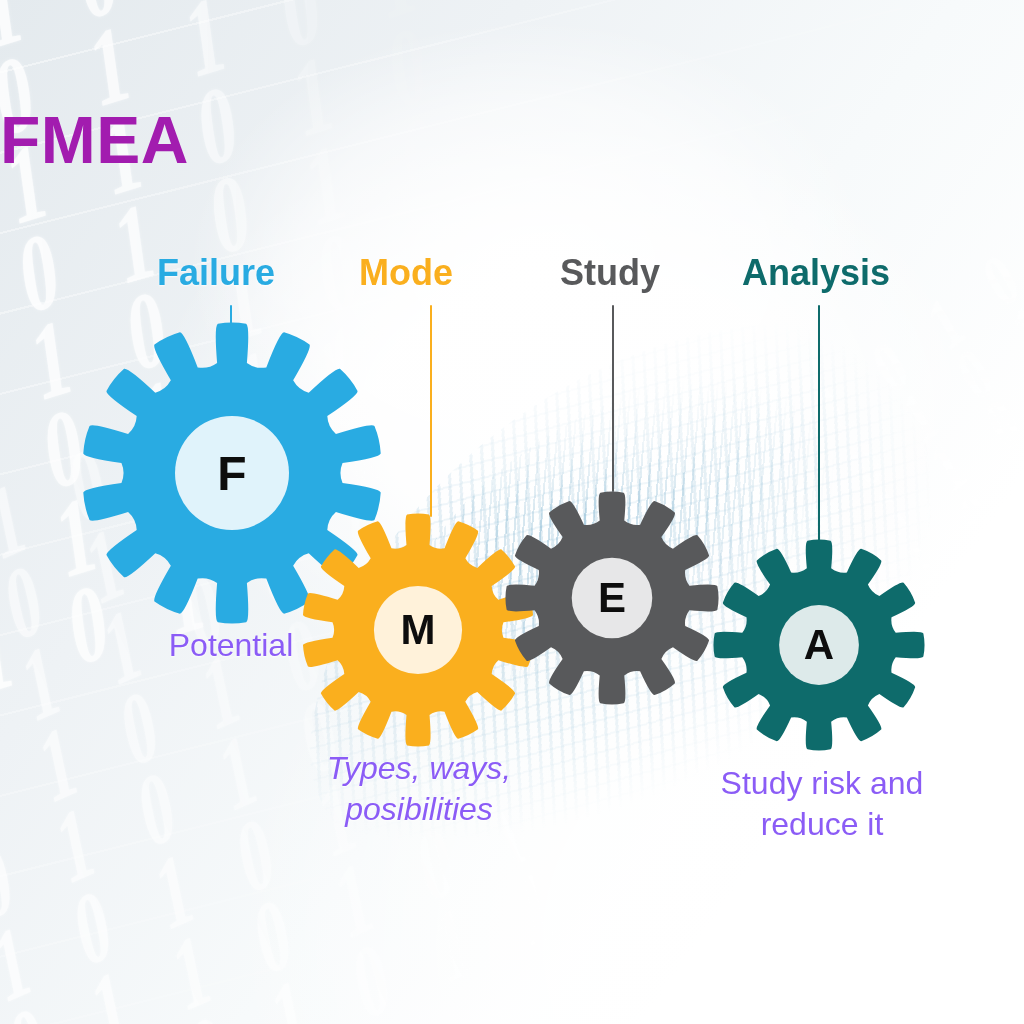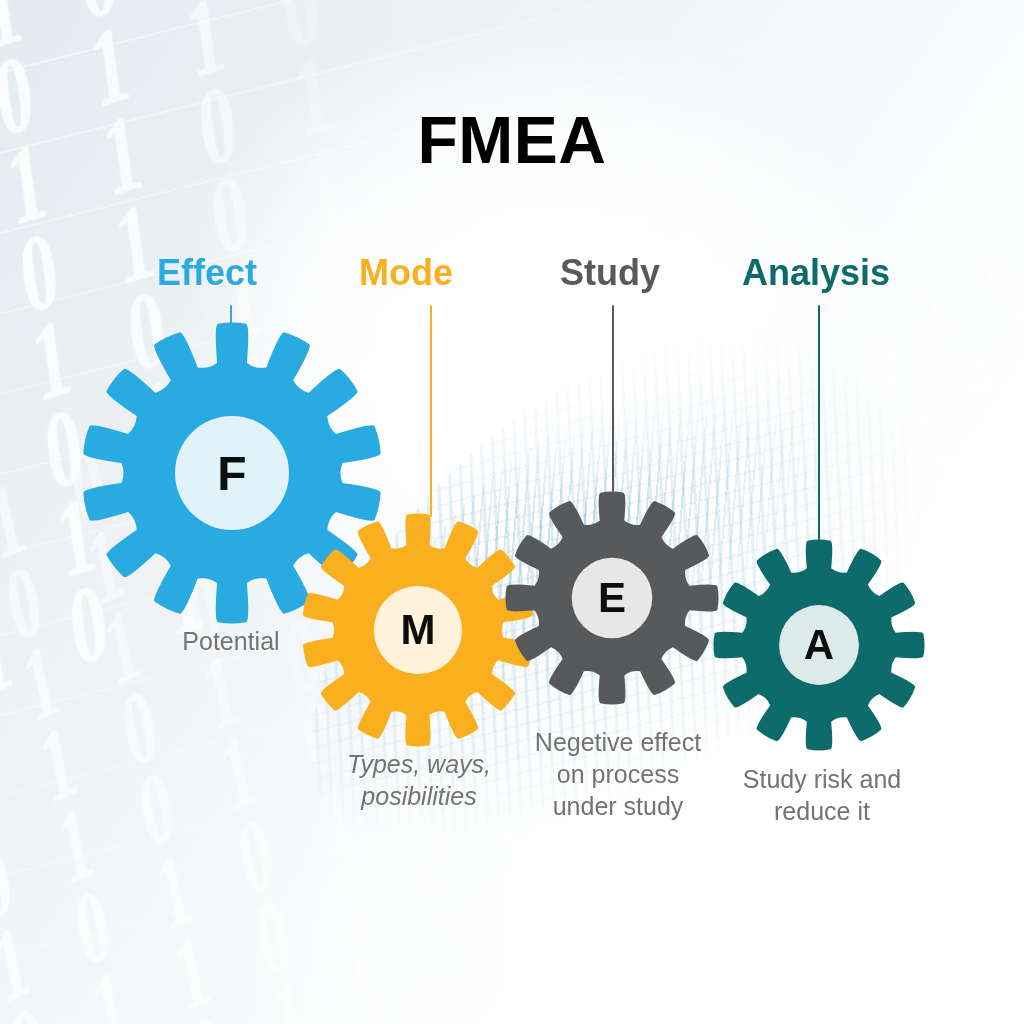--- a/index.html
+++ b/index.html
@@ -103,8 +103,8 @@
 
   .title{
     position:absolute;left:0;right:0;top:102px;
-    text-align:center;
-    font-size:66px;font-weight:700;color:#000000;
+    text-align:left;
+    font-size:66px;font-weight:700;color:#a21caf;
     letter-spacing:.5px;
   }
 

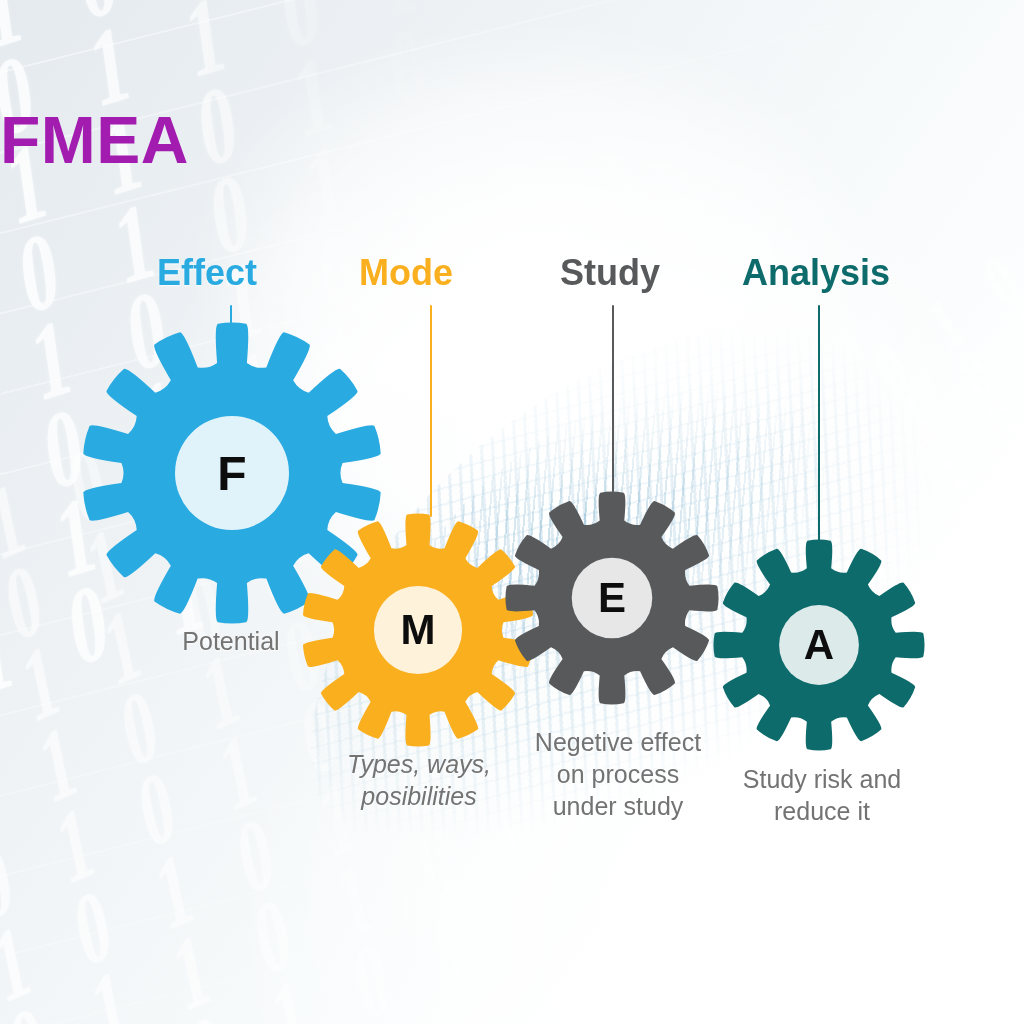--- a/index.html
+++ b/index.html
@@ -197,7 +197,7 @@
 
     <div class="title">FMEA</div>
 
-    <div class="kw kw-failure" style="color: rgb(41, 171, 226);">Effect</div>
+    <div class="kw kw-failure" style="color: rgb(41, 171, 226);">Failure</div>
     <div class="kw kw-mode" style="color: rgb(250, 175, 30);">Mode</div>
     <div class="kw kw-effect" style="color: rgb(88, 89, 91);">Study</div>
     <div class="kw kw-analysis" style="color: rgb(14, 107, 107); margin-left: 7px;">Analysis</div>

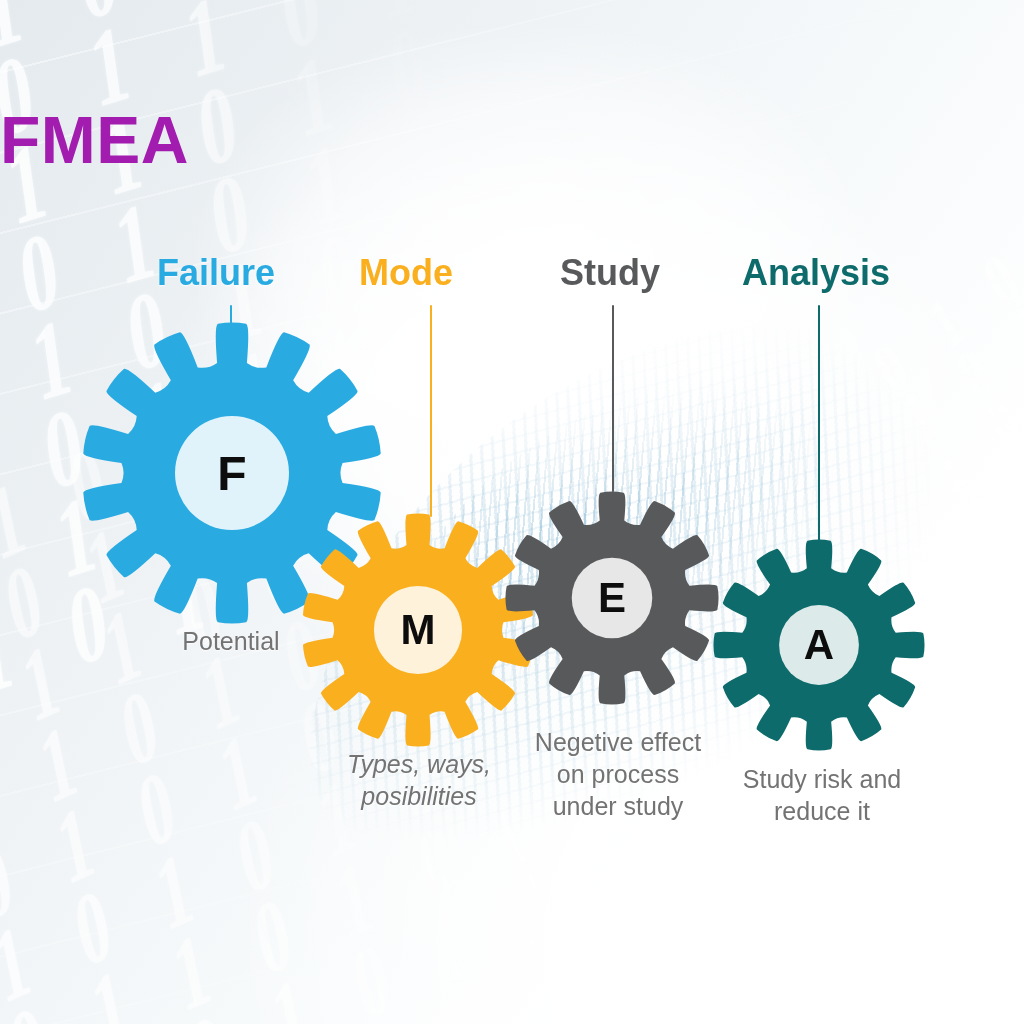--- a/index.html
+++ b/index.html
@@ -145,8 +145,8 @@
   .caption{
     position:absolute;
     text-align:center;
-    font-size:25px;line-height:1.28;
-    color:#737373;
+    font-size:32px;line-height:1.28;
+    color:#8b5cf6;
     white-space:pre-line;
     text-shadow:0 1px 2px rgba(255,255,255,.9);
   }

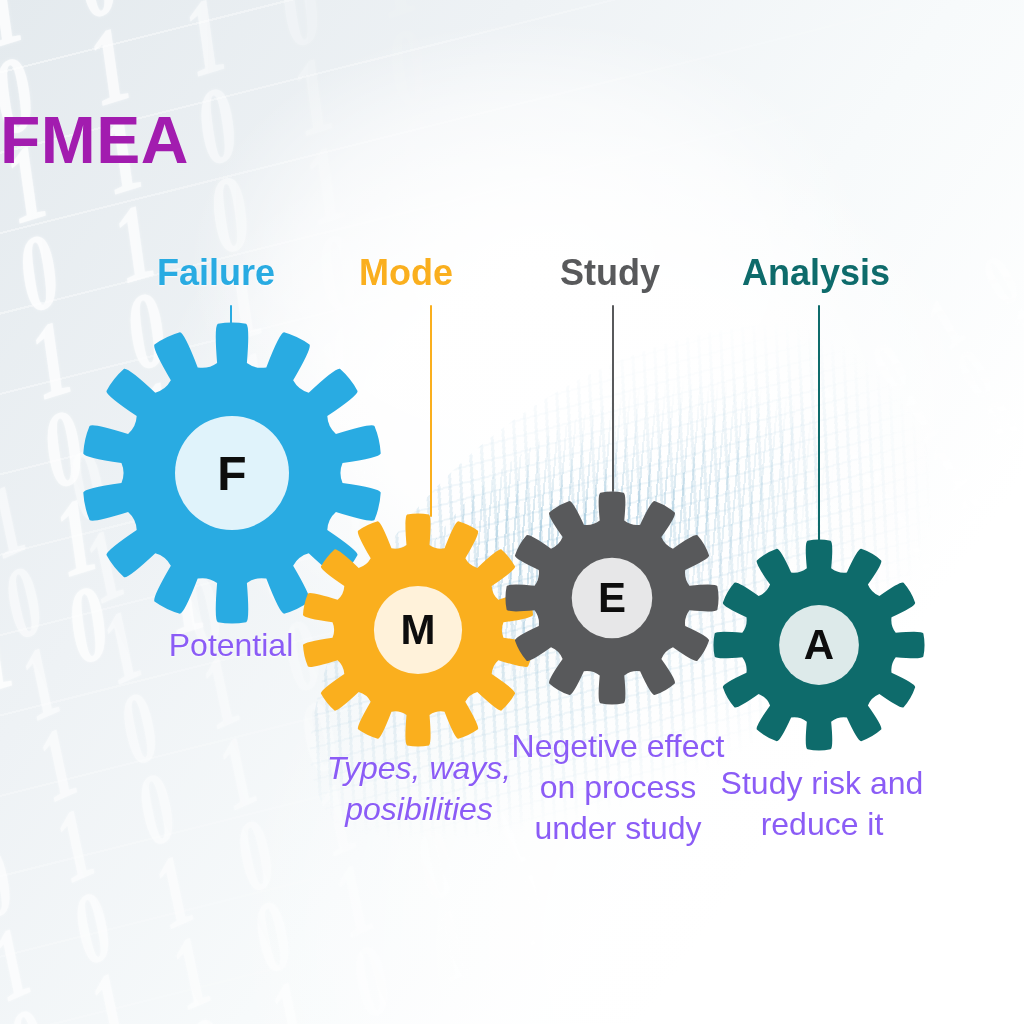--- a/index.html
+++ b/index.html
@@ -242,9 +242,6 @@
     <div class="caption cap-f">Potential</div>
     <div class="caption cap-m">Types, ways,
 posibilities</div>
-    <div class="caption cap-e">Negetive effect
-on process
-under study</div>
     <div class="caption cap-a">Study risk and
 reduce it</div>
 

